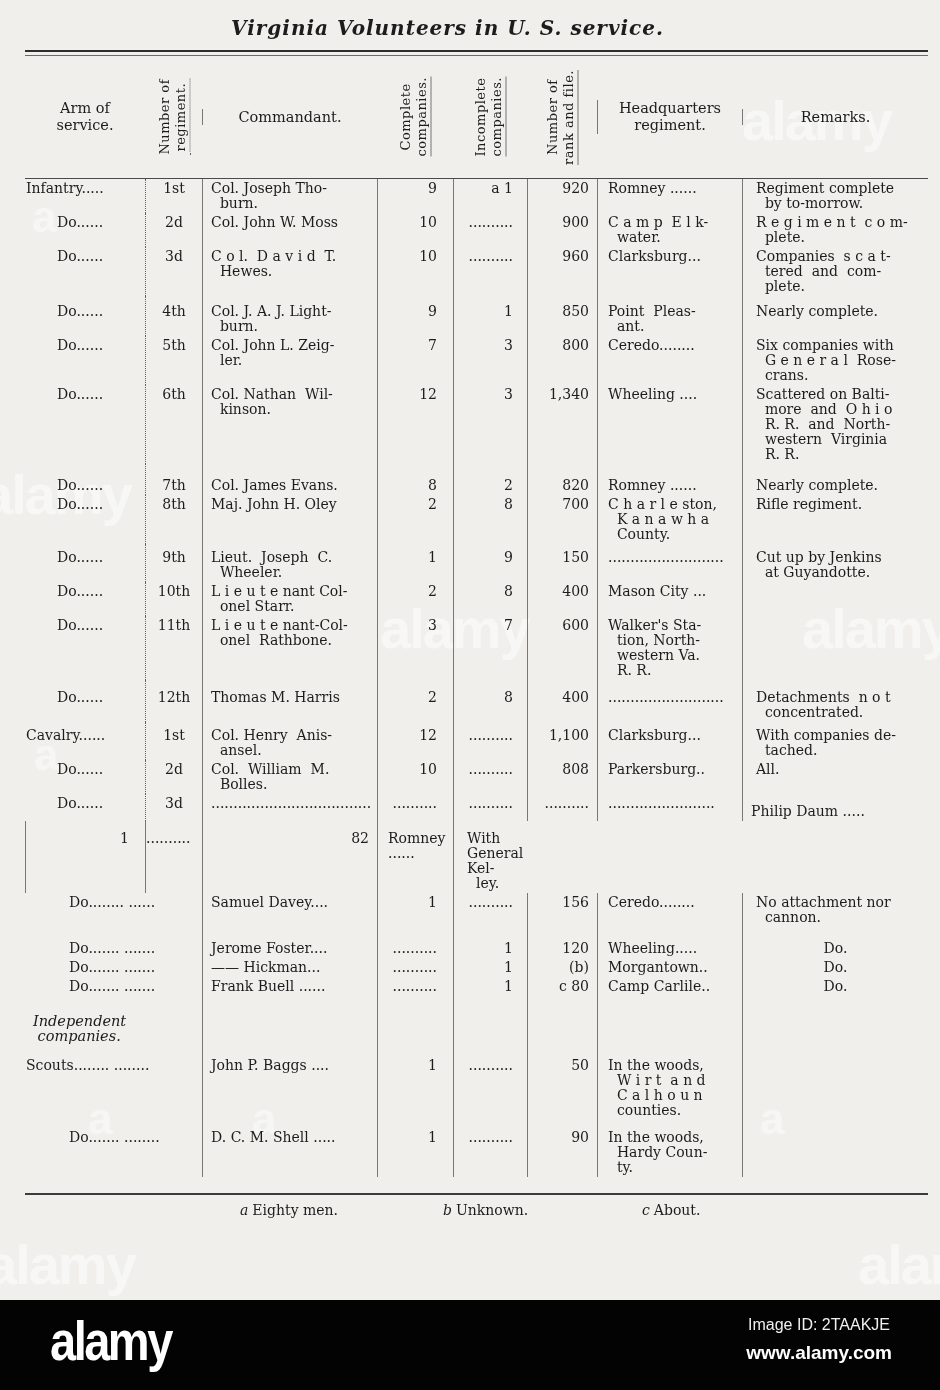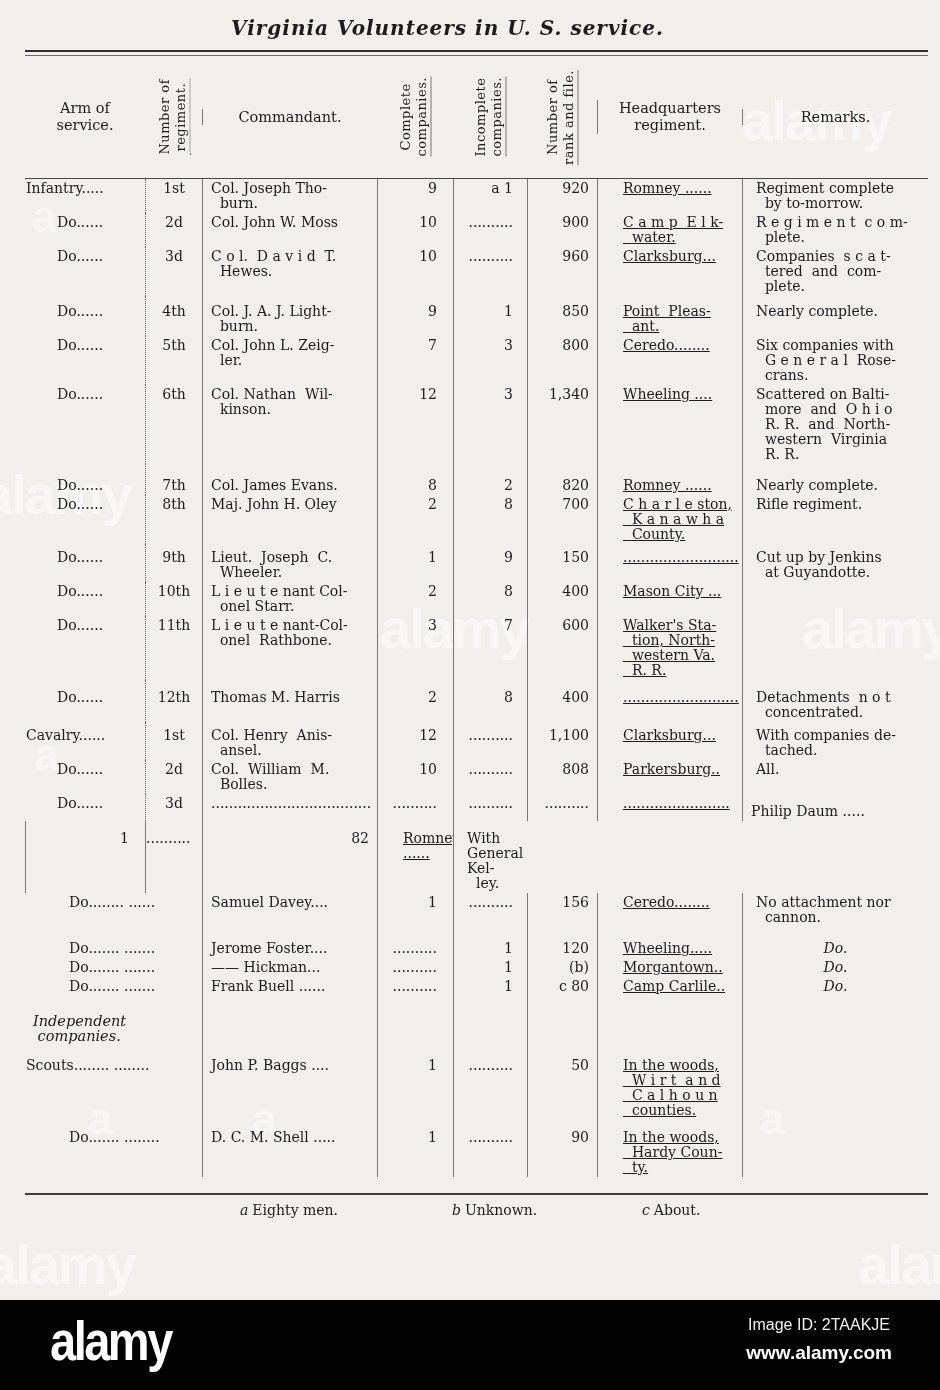--- a/index.html
+++ b/index.html
@@ -34,7 +34,7 @@
   .c4{text-align:right;padding-right:16px;}
   .c5{text-align:right;padding-right:14px;}
   .c6{text-align:right;padding-right:8px;}
-  .c7{padding-left:25px;text-decoration:underline;}
+  .c7{padding-left:10px;}
   .c8{padding-left:13px;}
   .c8.do-center{padding-left:0;text-align:center;font-style:italic;}
   .heading-cell{font-style:italic;padding-left:8px;font-size:14.5px;}

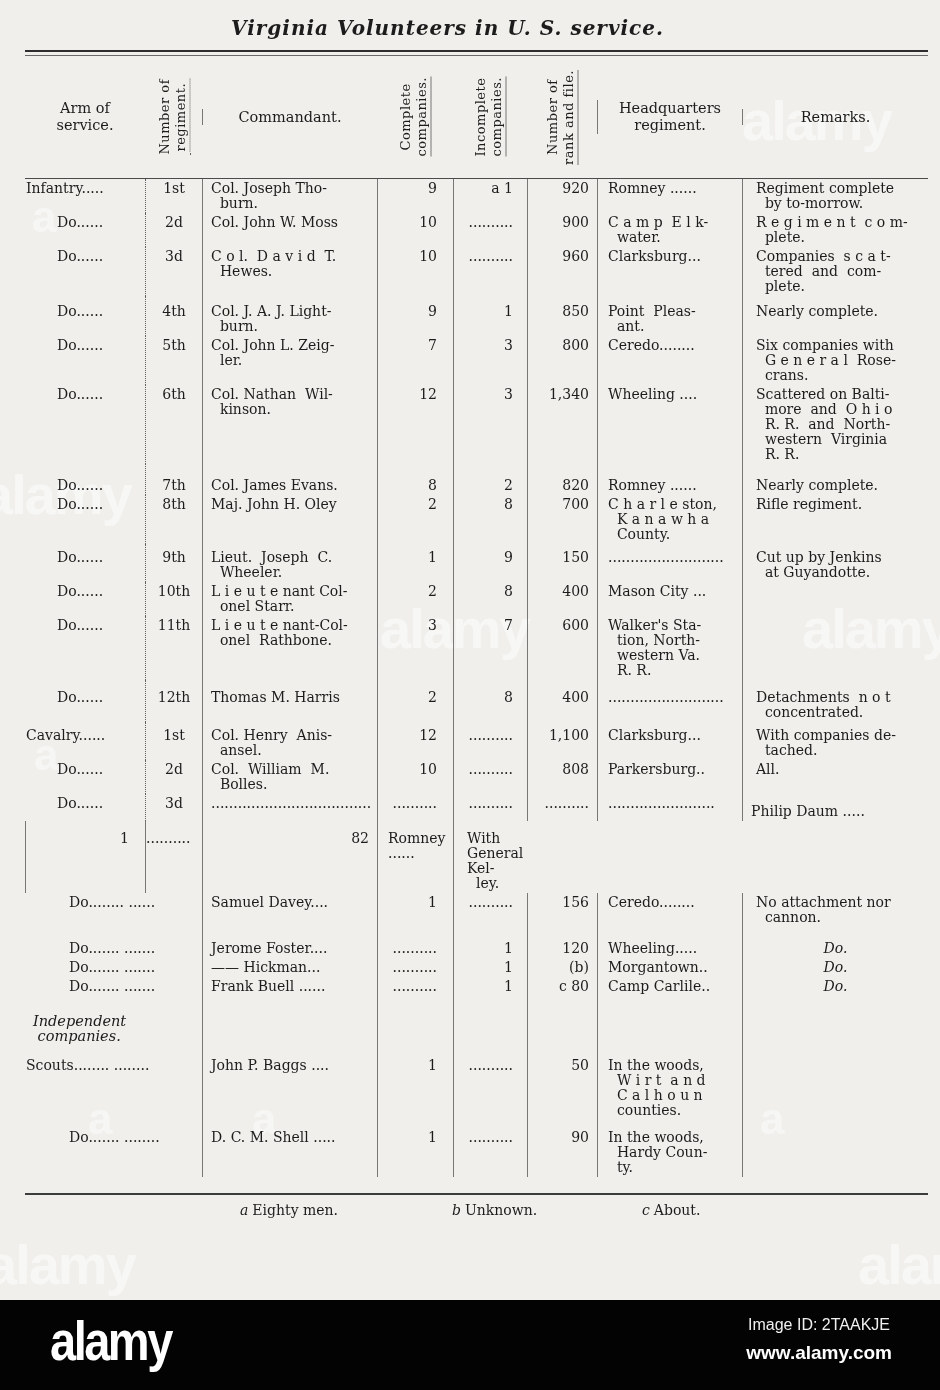--- a/index.html
+++ b/index.html
@@ -36,7 +36,7 @@
   .c6{text-align:right;padding-right:8px;}
   .c7{padding-left:10px;}
   .c8{padding-left:13px;}
-  .c8.do-center{padding-left:0;text-align:center;font-style:italic;}
+  .c8.do-center{padding-left:0;text-align:center;}
   .heading-cell{font-style:italic;padding-left:8px;font-size:14.5px;}
 
   

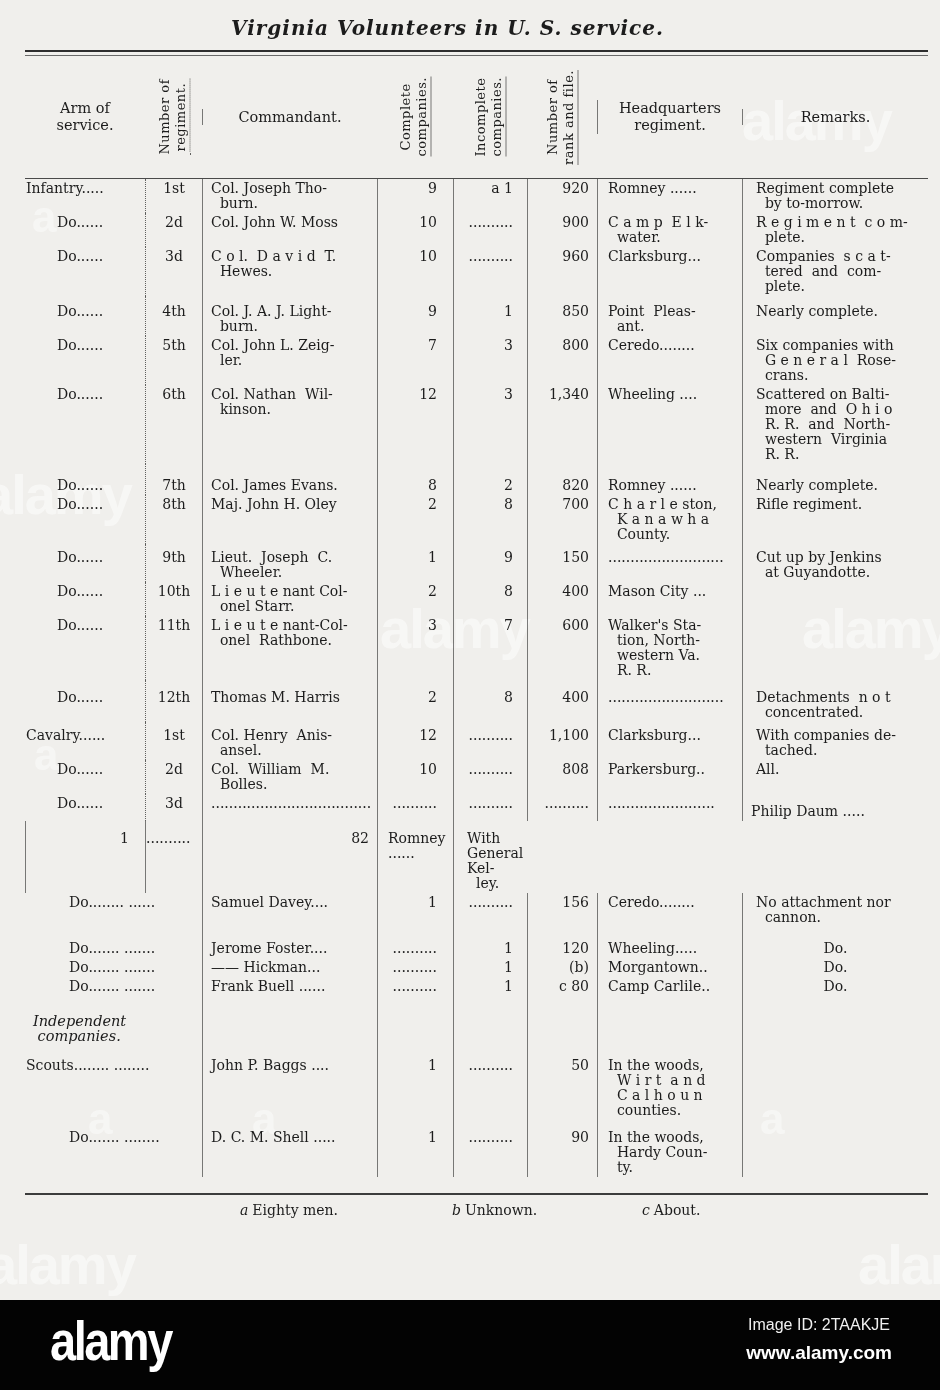--- a/index.html
+++ b/index.html
@@ -43,7 +43,7 @@
   .footnotes{position:relative;height:26px;font-size:14px;}
   .fn{position:absolute;top:7px;}
   .fn i{font-style:italic;margin-right:4px;}
-  .fn-a{left:215px;} .fn-b{left:427px;} .fn-c{left:617px;}
+  .fn-a{left:215px;} .fn-b{left:418px;} .fn-c{left:617px;}
 
   
   .wm{position:absolute;color:#ffffff;opacity:.5;font-family:"Liberation Sans",sans-serif;

